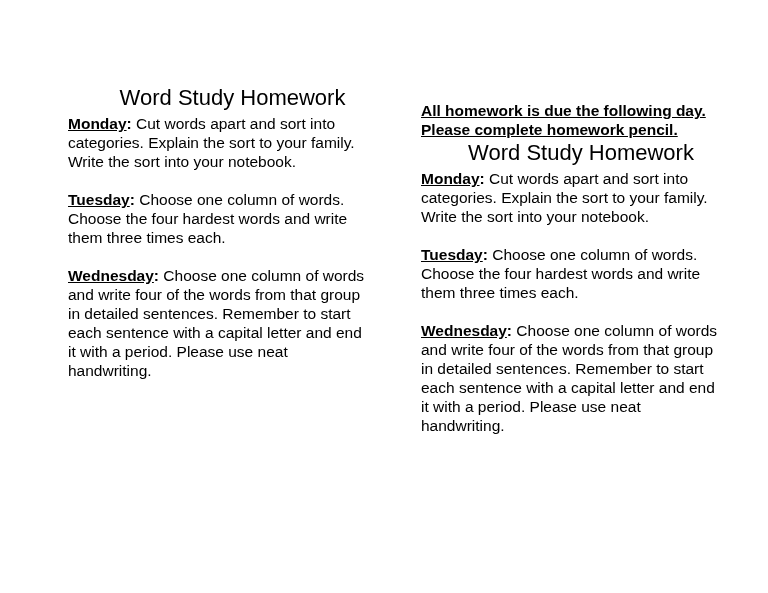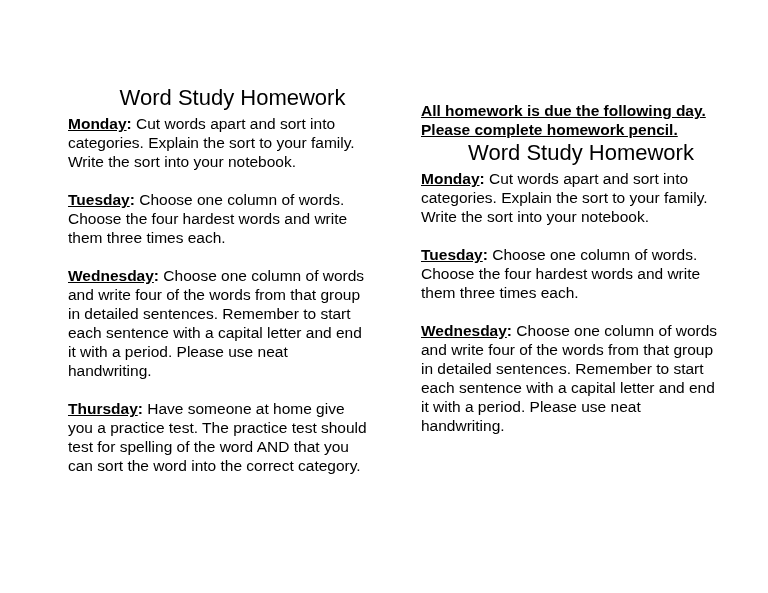--- a/index.html
+++ b/index.html
@@ -77,7 +77,6 @@
 
   <p class="section"><span class="day"><span class="day-name">Wednesday</span><span>:</span></span> <span>Choose one column of words and write four of the words from that group in detailed sentences. Remember to start each sentence with a capital letter and end it with a period. Please use neat handwriting.</span></p>
 
-  <p class="section"><span class="day"><span class="day-name">Thursday</span><span>:</span></span> <span>Have someone at home give you a practice test. The practice test should test for spelling of the word AND that you can sort the word into the correct category.</span></p>
 </div>
 
 <div class="column col-right">

